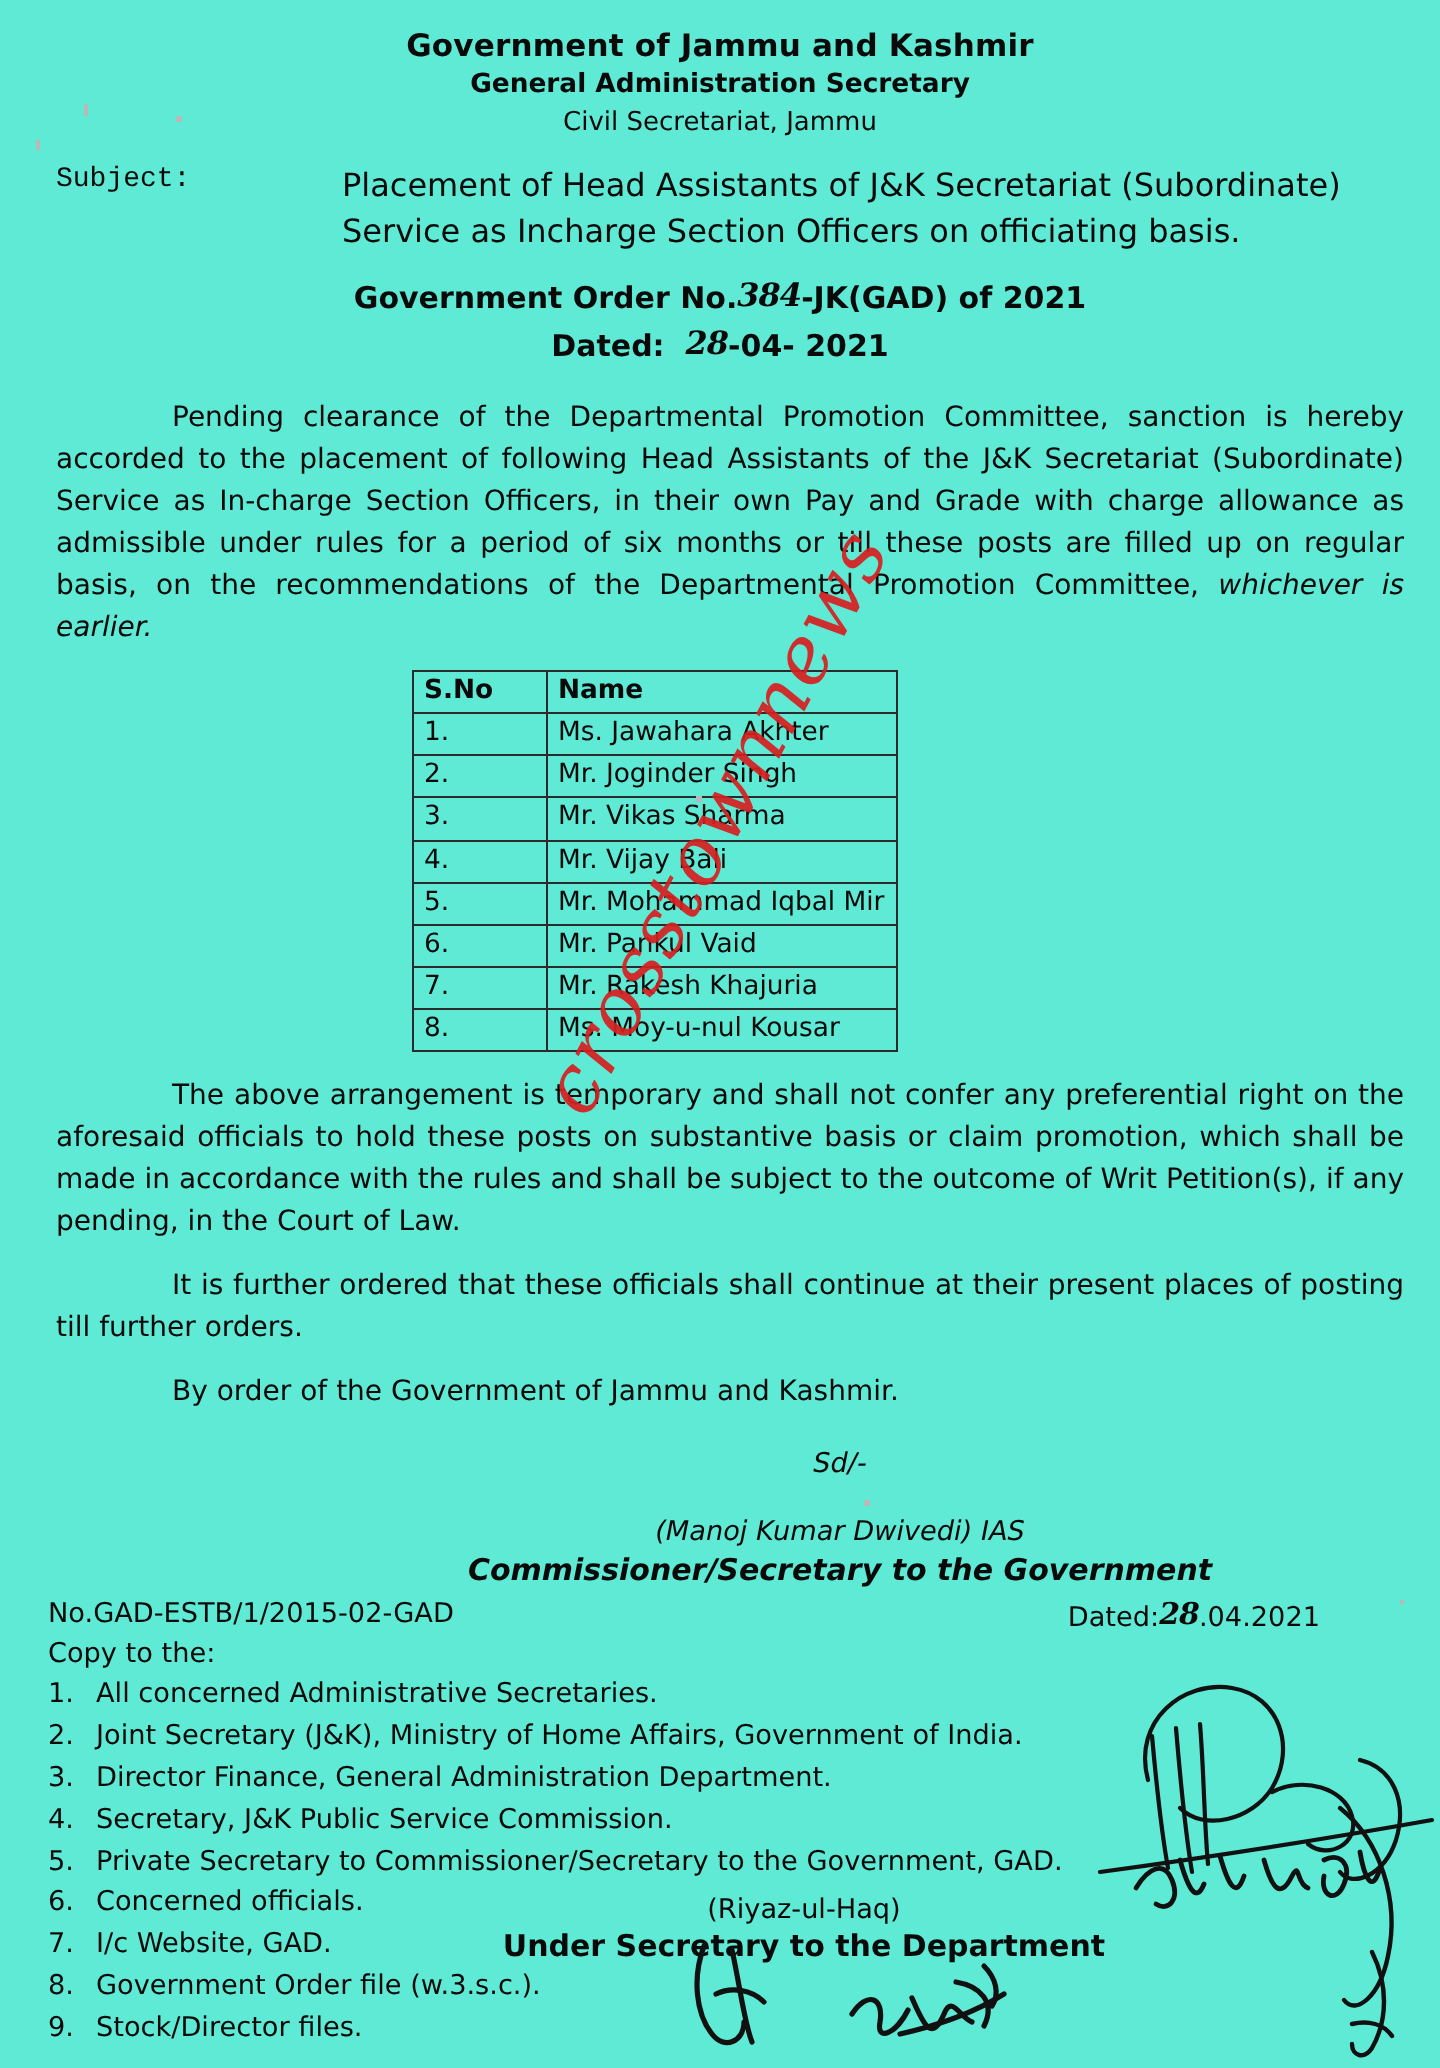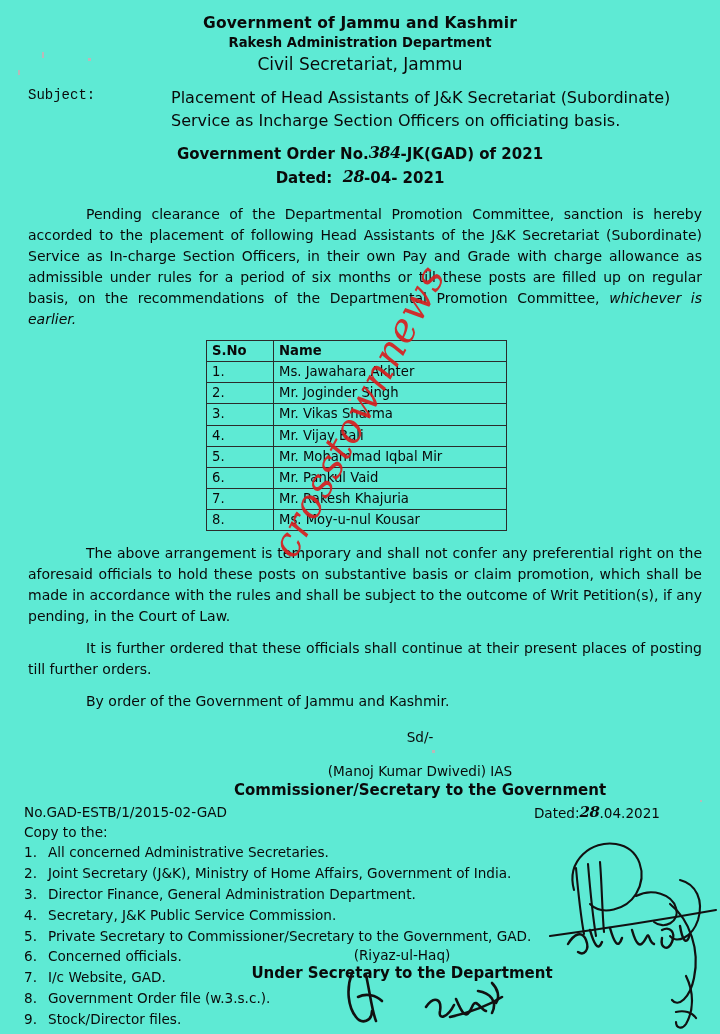--- a/index.html
+++ b/index.html
@@ -208,7 +208,7 @@
 
   <div class="hdr">
     <div class="hdr-l1">Government of Jammu and Kashmir</div>
-    <div class="hdr-l2">Rakesh Administration Department</div>
+    <div class="hdr-l2">General Administration Secretary</div>
     <div class="hdr-l3">Civil Secretariat, Jammu</div>
   </div>
 

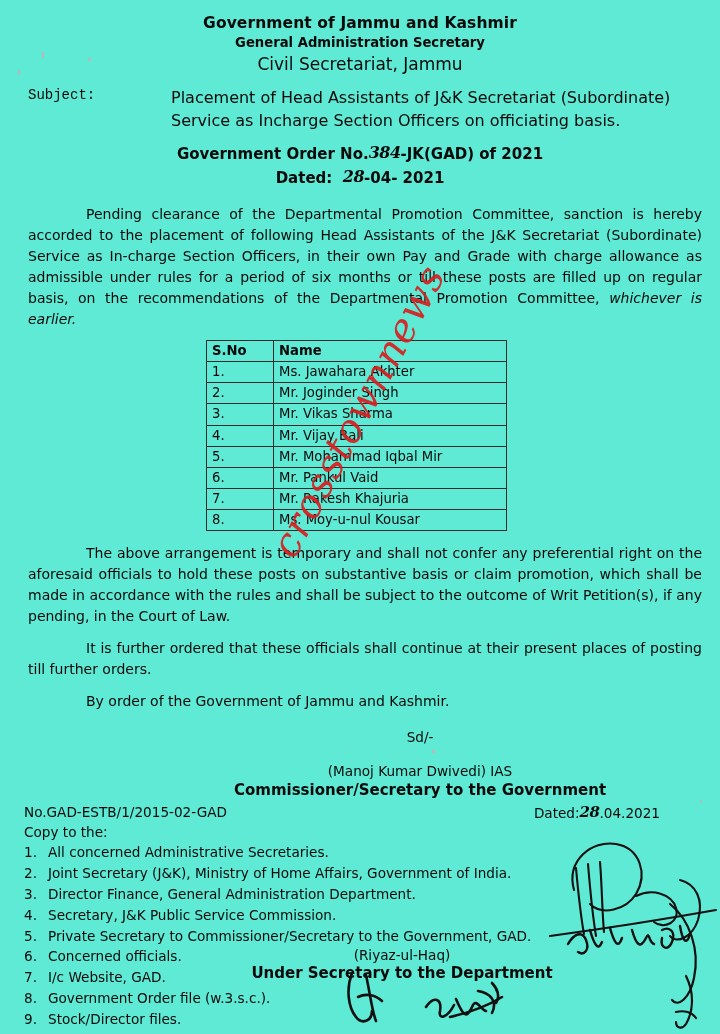--- a/index.html
+++ b/index.html
@@ -35,7 +35,7 @@
     padding-top: 3px;
   }
   .hdr-l3 {
-    font-size: 17px;
+    font-size: 13px;
     font-weight: normal;
     padding-top: 4px;
   }

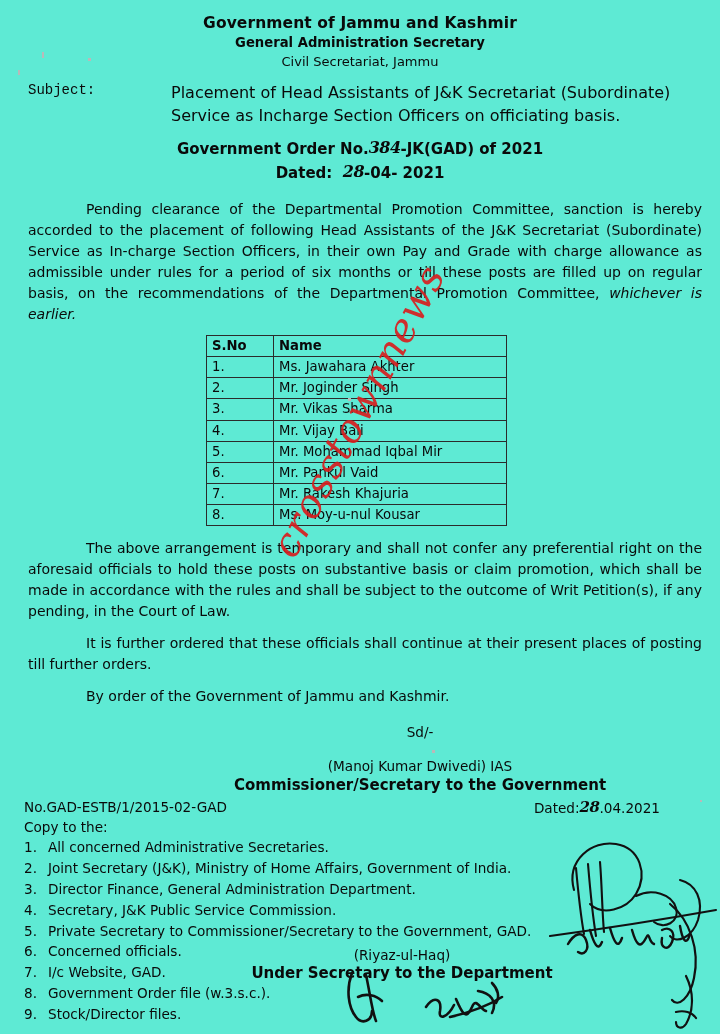--- a/index.html
+++ b/index.html
@@ -103,7 +103,7 @@
   }
   table.names {
     border-collapse: collapse;
-    width: 301px;
+    width: 243px;
     table-layout: fixed;
   }
   table.names th,

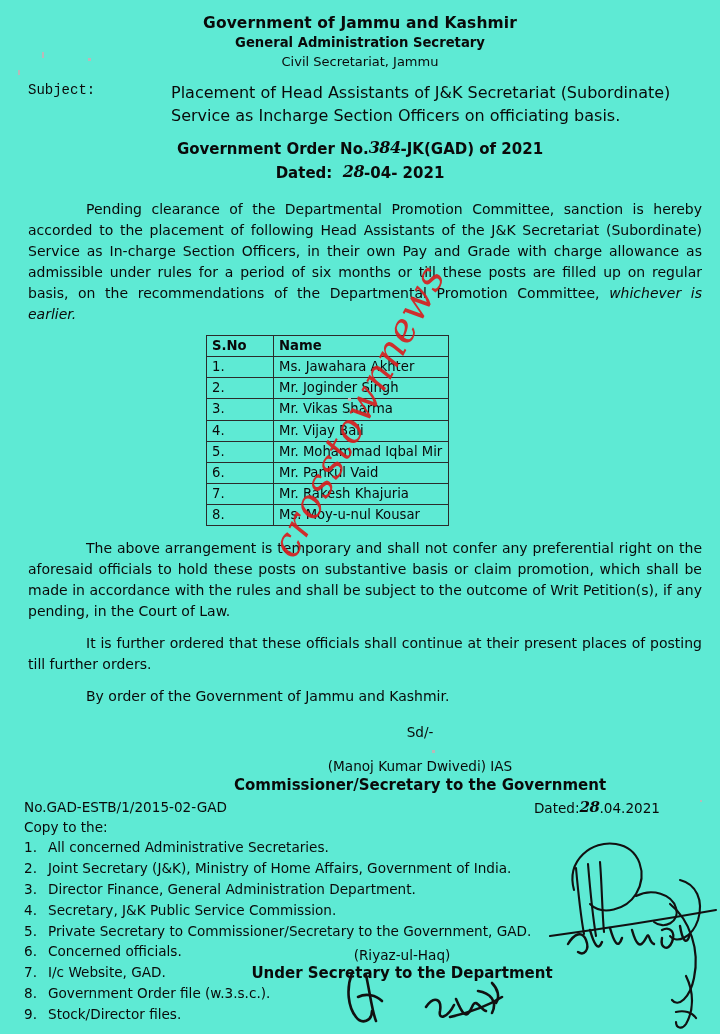--- a/index.html
+++ b/index.html
@@ -126,6 +126,7 @@
     text-align: center;
     padding-left: 150px;
     padding-right: 30px;
+    font-style: italic;
   }
   .sig-sd    { font-size: 13.6px; }
   .sig-name  { font-size: 13.6px; margin-top: 18px; }

